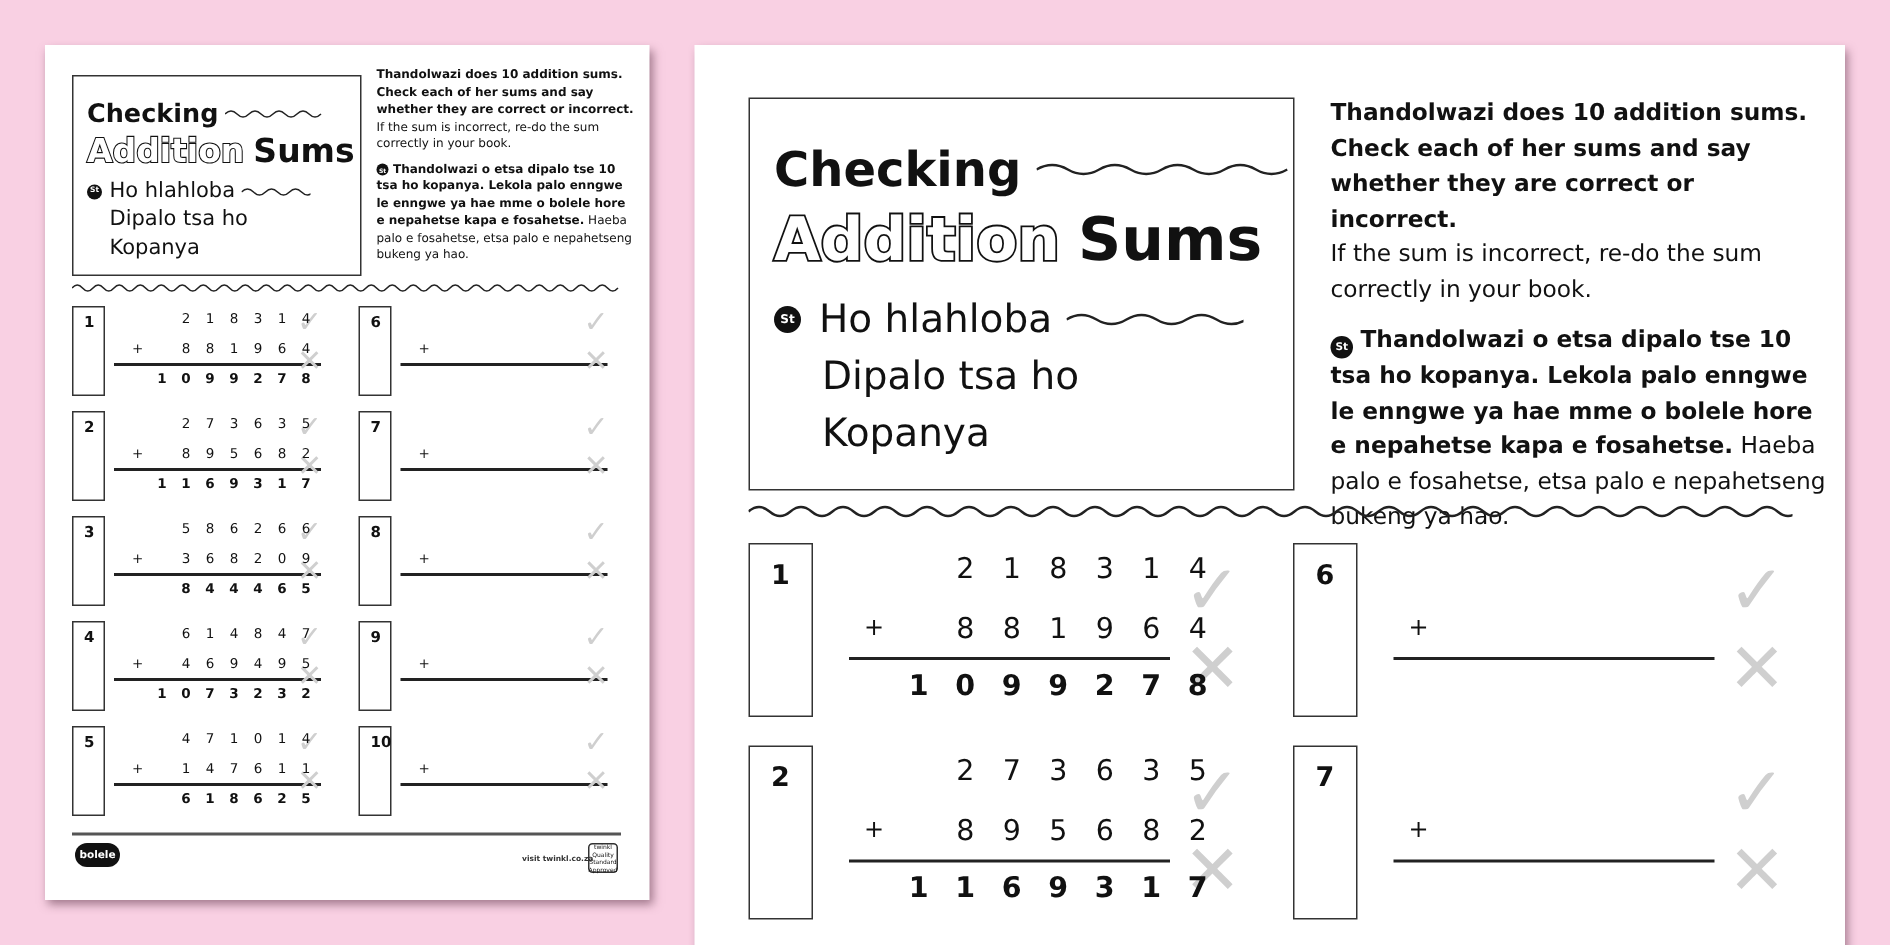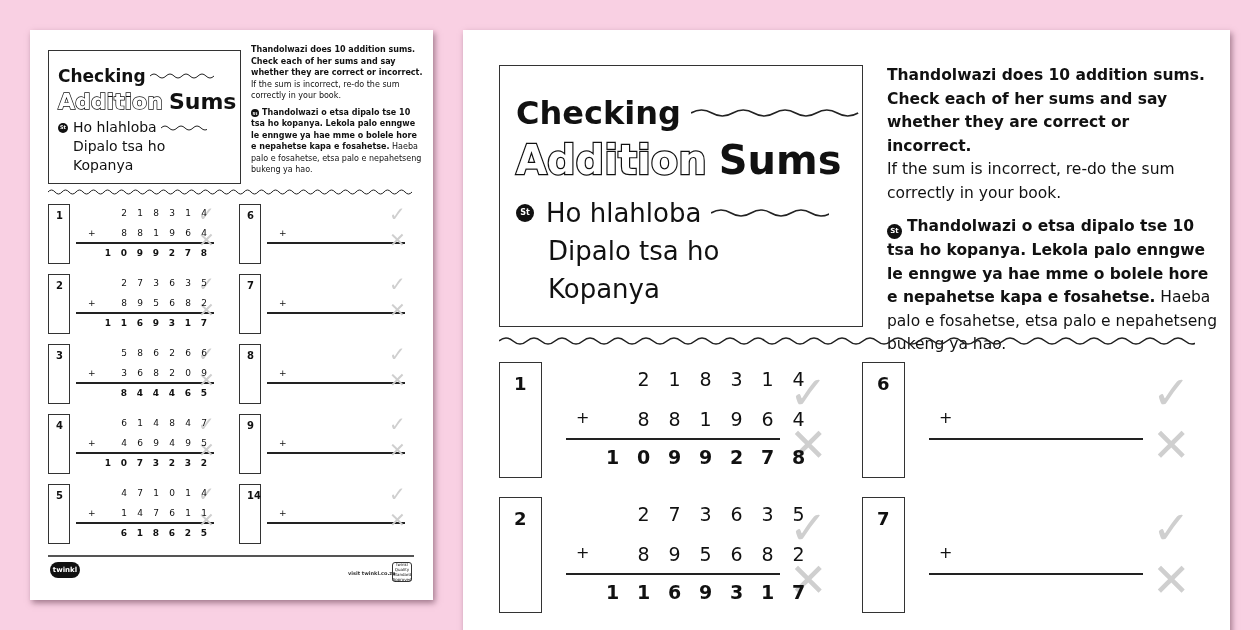--- a/index.html
+++ b/index.html
@@ -269,7 +269,7 @@
         <span class="mark" style="left:150px;top:26px;">✕</span>
       </div>
       <div class="sum" style="left: 209px; top: 454px;">
-        <div class="num-box">14</div>
+        <div class="num-box">10</div>
         <div class="row " style="right:27px;left:auto;top:4px;width:112px;">
           <span class="digit">4</span>
           <span class="digit">7</span>

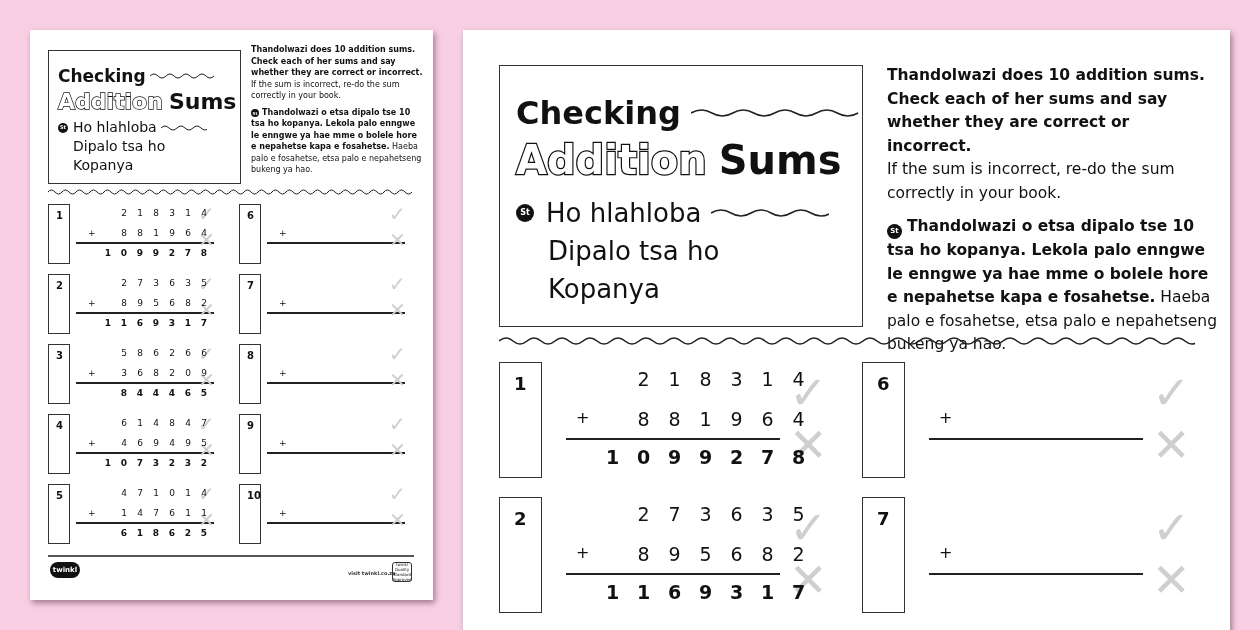--- a/index.html
+++ b/index.html
@@ -302,7 +302,7 @@
     </div>
 
   <div class="footer-rule"></div>
-  <div class="twinkl-logo">twinkl</div>
+  <div class="twinkl-logo">bolele</div>
   <div class="visit-text">visit twinkl.co.za</div>
   <div class="quality-badge">twinkl Quality Standard Approved</div>
 </div>

